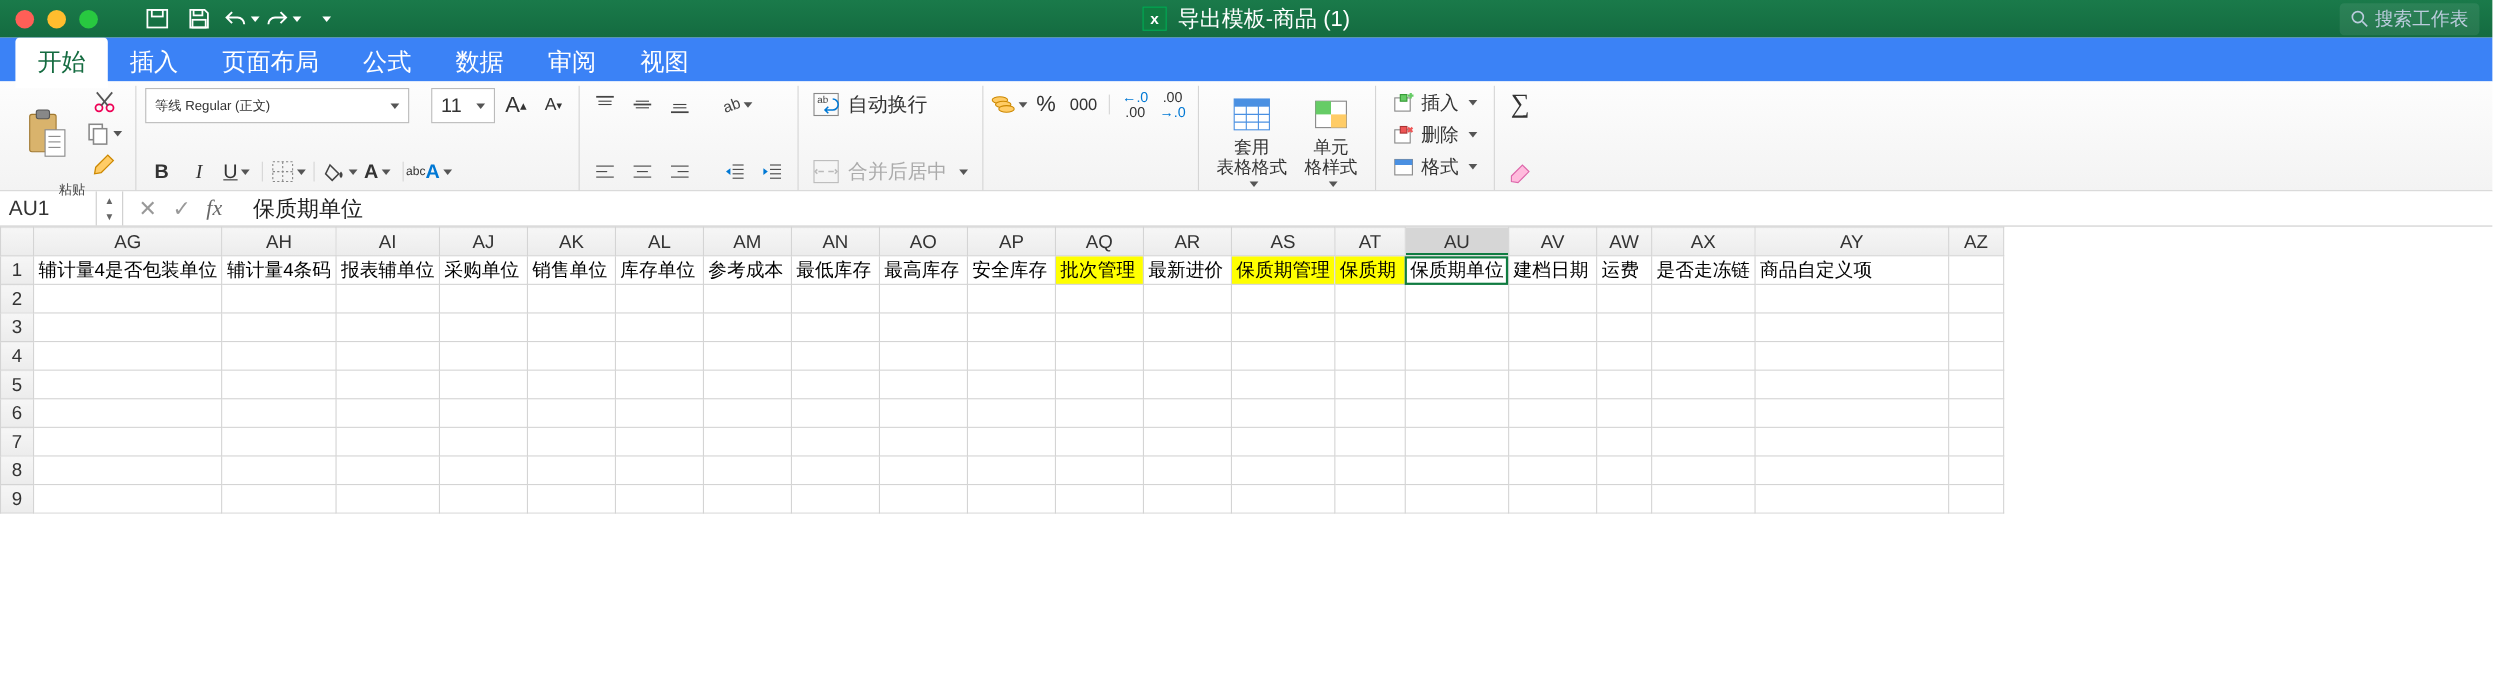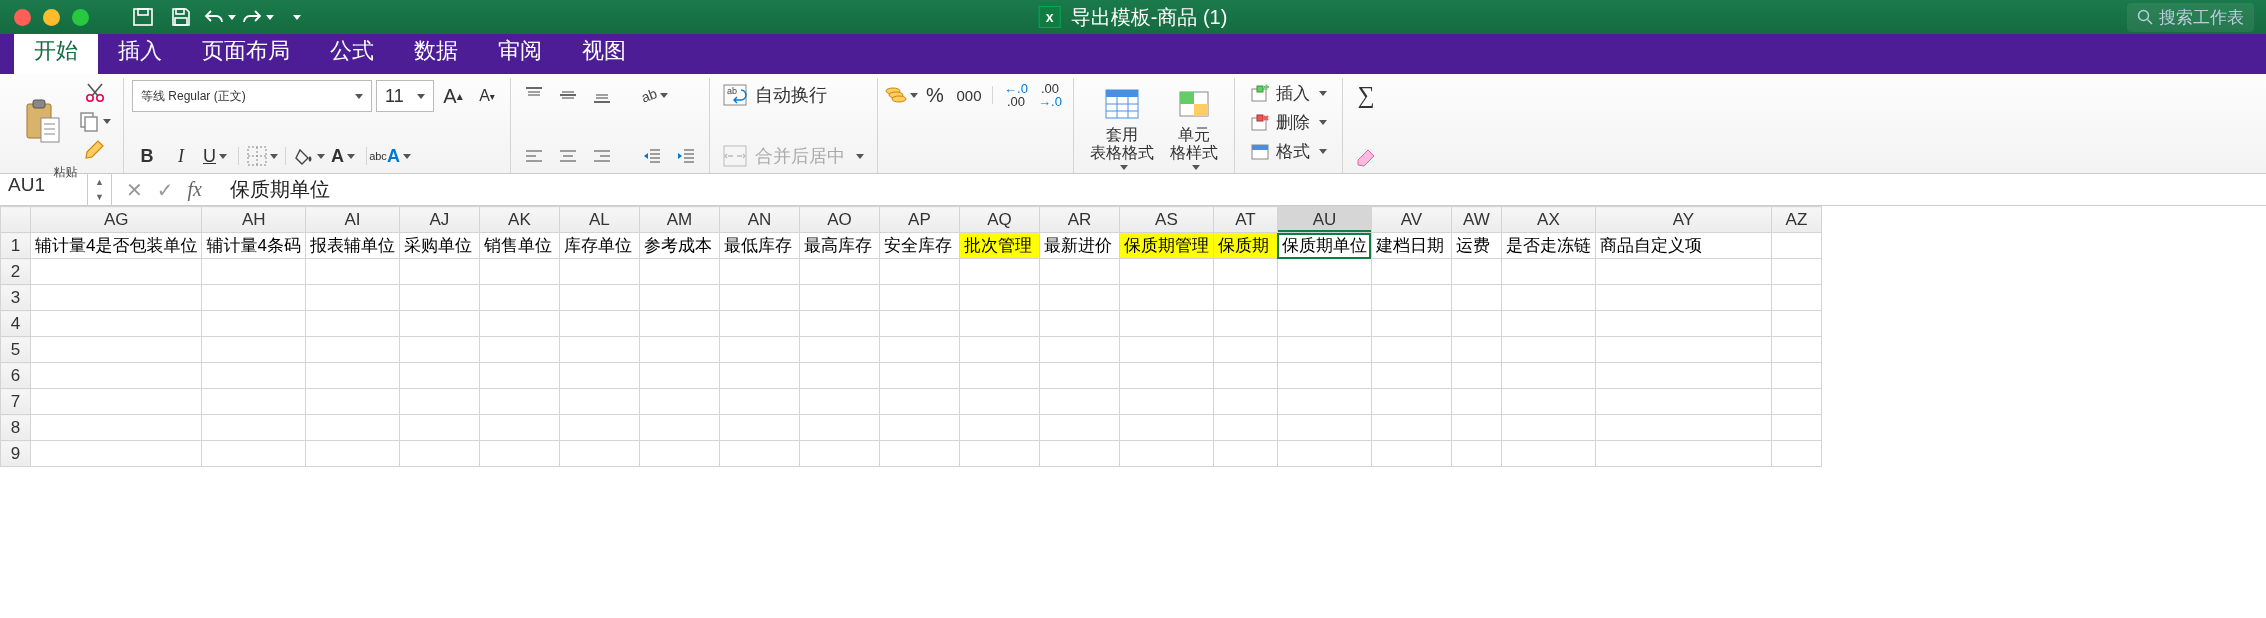--- a/index.html
+++ b/index.html
@@ -17,7 +17,7 @@
 .search-box { margin-left: auto; margin-right: 12px; display: flex; align-items: center; gap: 6px; background: rgba(255,255,255,0.08); border-radius: 4px; padding: 3px 10px; color: #bcd; font-size: 17px; }
 
 
-.ribbon-tabs { height: 40px; background: #4c1d95; display: flex; align-items: flex-end; padding-left: 14px; gap: 0; }
+.ribbon-tabs { height: 40px; background: #3b82f6; display: flex; align-items: flex-start; padding-left: 14px; gap: 0; }
 .ribbon-tab { padding: 8px 20px 8px 20px; color: #fff; font-size: 22px; font-weight: 500; cursor: pointer; }
 .ribbon-tab.active { background: #fff; color: #146b40; border-radius: 4px 4px 0 0; }
 

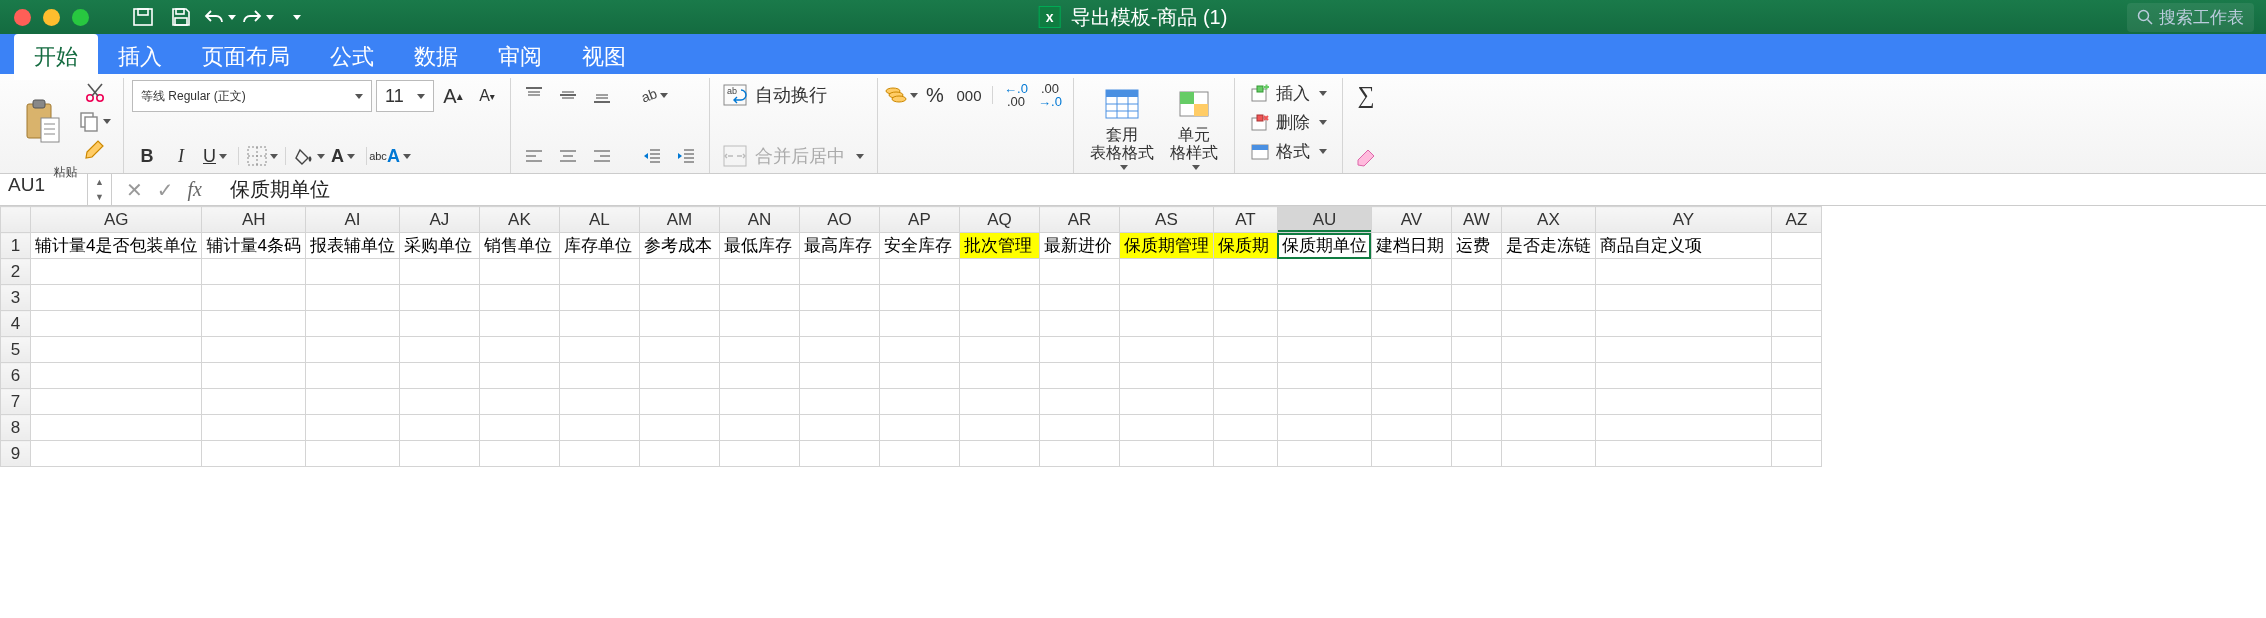--- a/index.html
+++ b/index.html
@@ -38,7 +38,7 @@
 .clip-side .btn { padding: 1px 3px; }
 
 .font-name { width: 240px; height: 32px; border: 1px solid #bbb; background: #fff; display: flex; align-items: center; padding: 0 8px; font-size: 12px; }
-.font-size { width: 58px; height: 32px; border: 1px solid #bbb; background: #fff; display: flex; align-items: center; padding: 0 8px; font-size: 18px; }
+.font-size { width: 58px; height: 32px; border: 1px solid #bbb; background: #fff; display: flex; align-items: center; padding: 0 8px; font-size: 18px; margin-left: 16px; }
 .icon-btn { width: 30px; height: 30px; display: flex; align-items: center; justify-content: center; font-size: 18px; }
 .color-strip { width: 24px; height: 4px; display: block; margin-top: 1px; }
 

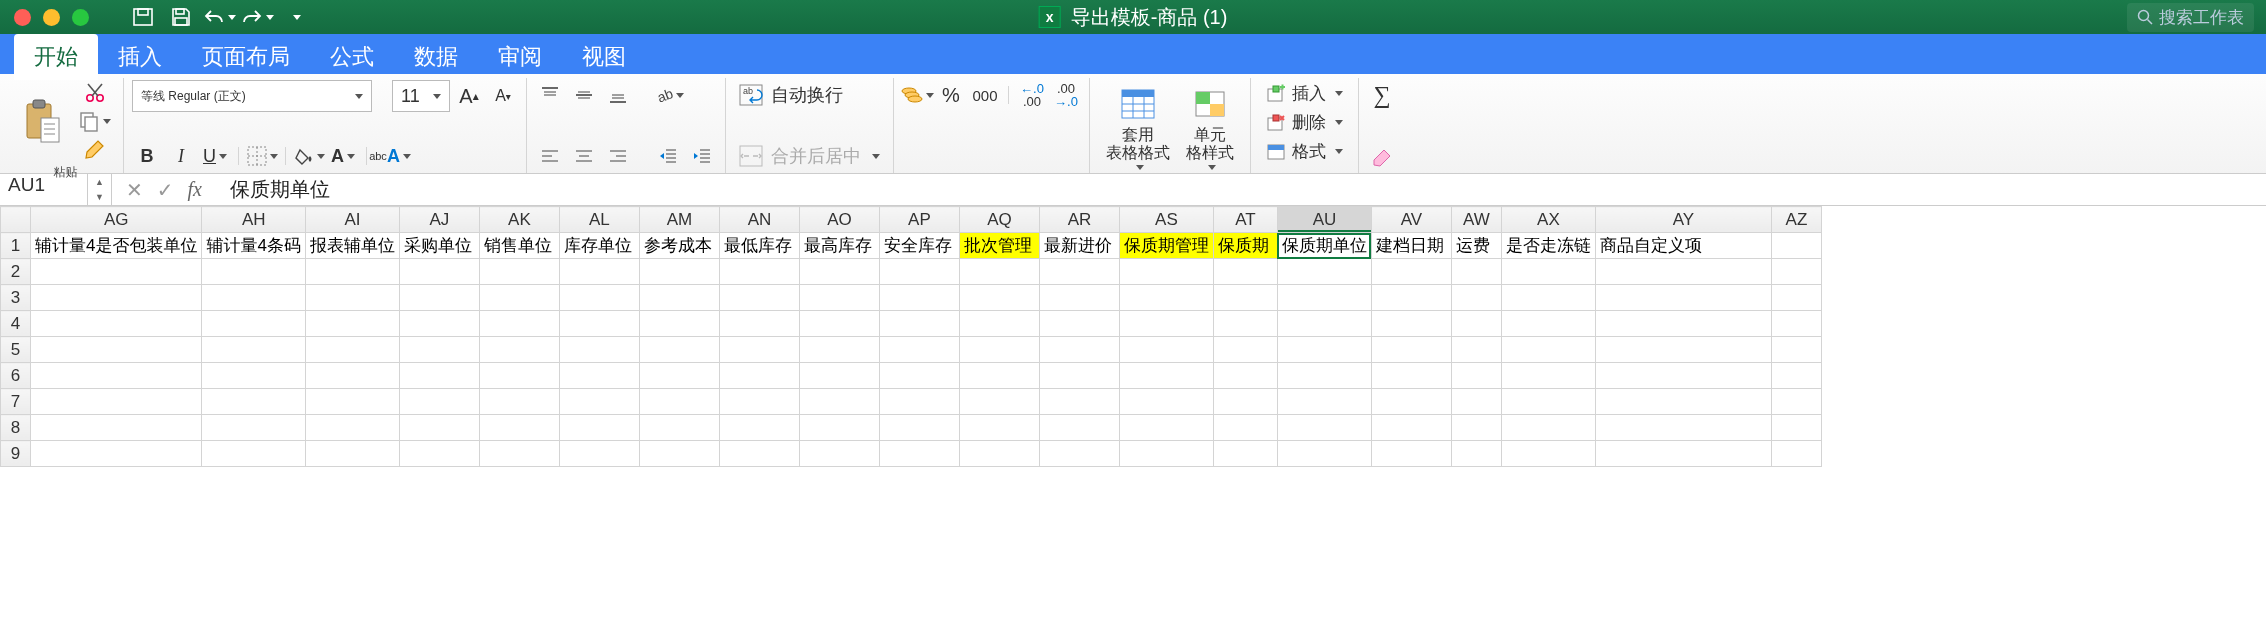--- a/index.html
+++ b/index.html
@@ -53,7 +53,7 @@
 
 
 .formula-bar { height: 32px; display: flex; align-items: stretch; border-bottom: 1px solid #ccc; background: #fff; }
-.name-box { width: 88px; border-right: 1px solid #ccc; display: flex; padding: 0 8px; font-size: 19px; }
+.name-box { width: 88px; border-right: 1px solid #ccc; display: flex; align-items: center; padding: 0 8px; font-size: 19px; }
 .name-spin { width: 24px; display: flex; flex-direction: column; border-right: 1px solid #ccc; }
 .name-spin div { flex: 1; display: flex; align-items: center; justify-content: center; font-size: 9px; color: #666; cursor: pointer; }
 .fx-btns { display: flex; align-items: center; gap: 14px; padding: 0 14px; color: #999; font-size: 20px; }

